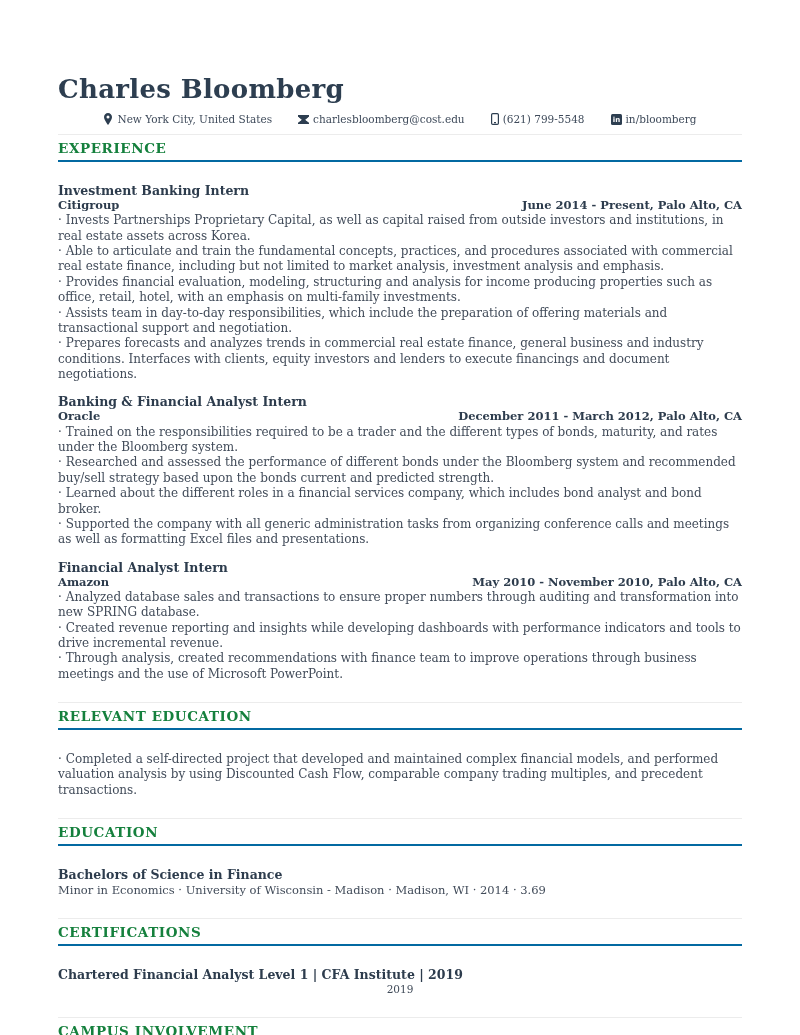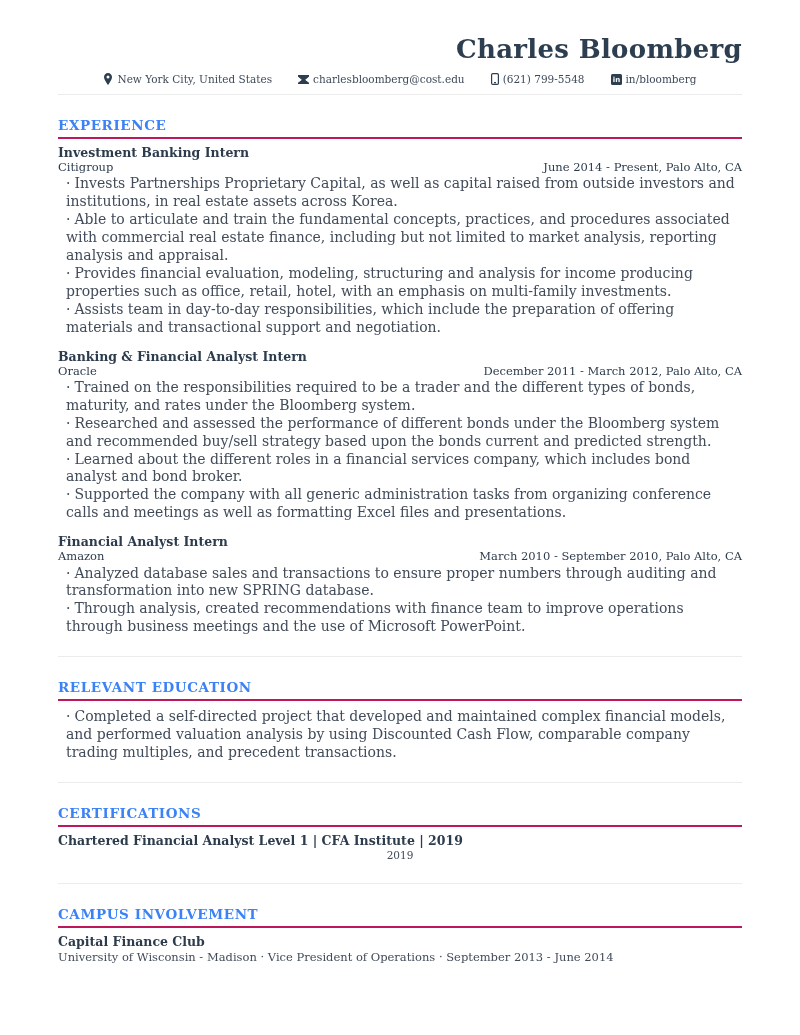--- a/index.html
+++ b/index.html
@@ -13,7 +13,7 @@
   .page { padding: 34px 58px 0 58px; }
 
   
-  .header { text-align: right; }
+  .header { text-align: left; margin-top: 40px; }
   .name {
     font-size: 26px; font-weight: bold; color: #2d3e50;
     letter-spacing: 0.3px;

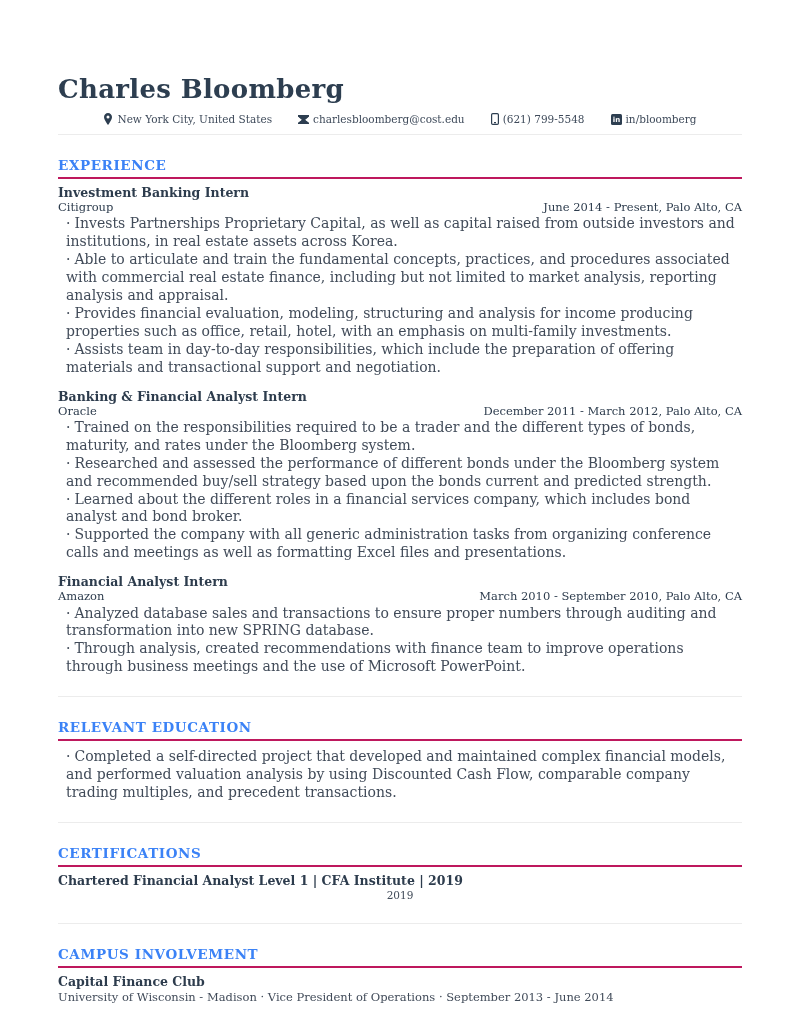--- a/index.html
+++ b/index.html
@@ -31,11 +31,11 @@
   .section { margin-top: 9px; }
   .sep { border-top: 1px solid #ececec; }
   .stitle {
-    margin-top: 22px;
-    font-size: 13.5px; font-weight: bold; color: #3b82f6;
+    margin-top: 5px;
+    font-size: 13.5px; font-weight: bold; color: #15803d;
     letter-spacing: 0.6px;
     padding-bottom: 4px;
-    border-bottom: 2px solid #be185d;
+    border-bottom: 2px solid #0369a1;
   }
   .entries { padding-top: 6px; padding-bottom: 11px; }
 

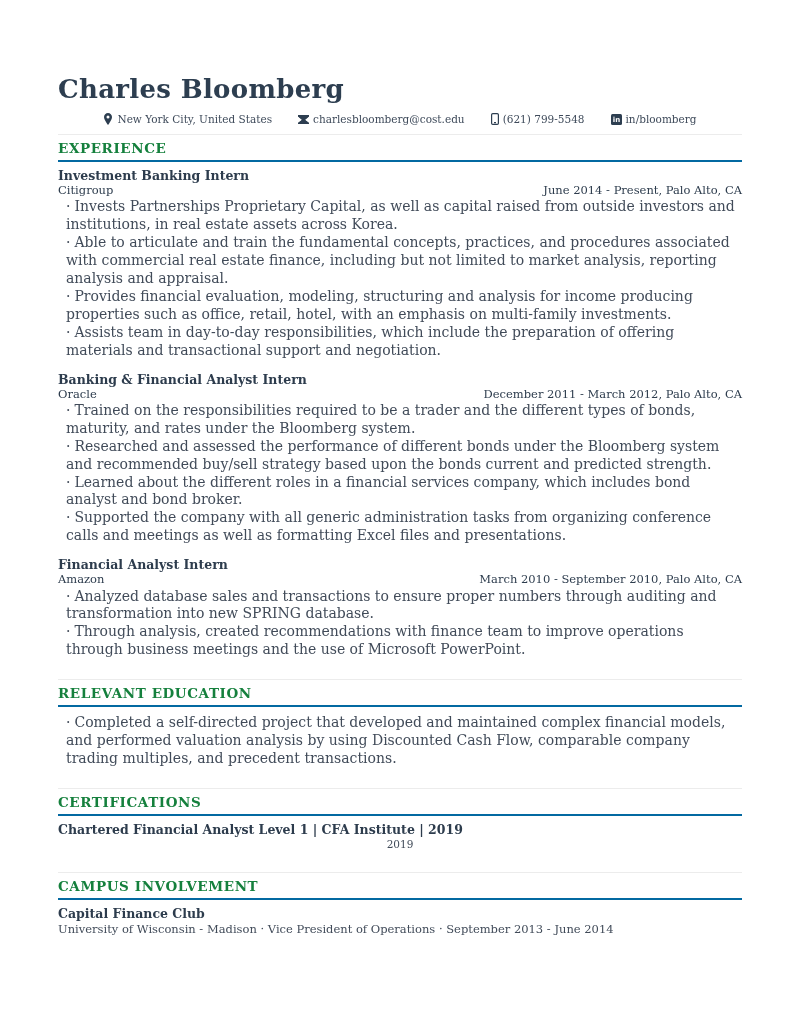--- a/index.html
+++ b/index.html
@@ -37,7 +37,7 @@
     padding-bottom: 4px;
     border-bottom: 2px solid #0369a1;
   }
-  .entries { padding-top: 6px; padding-bottom: 11px; }
+  .entries { padding-top: 21px; padding-bottom: 11px; }
 
   .entry + .entry { margin-top: 12px; }
   .eheading { font-size: 12.5px; font-weight: bold; color: #2d3c4d; line-height: 1.2; }

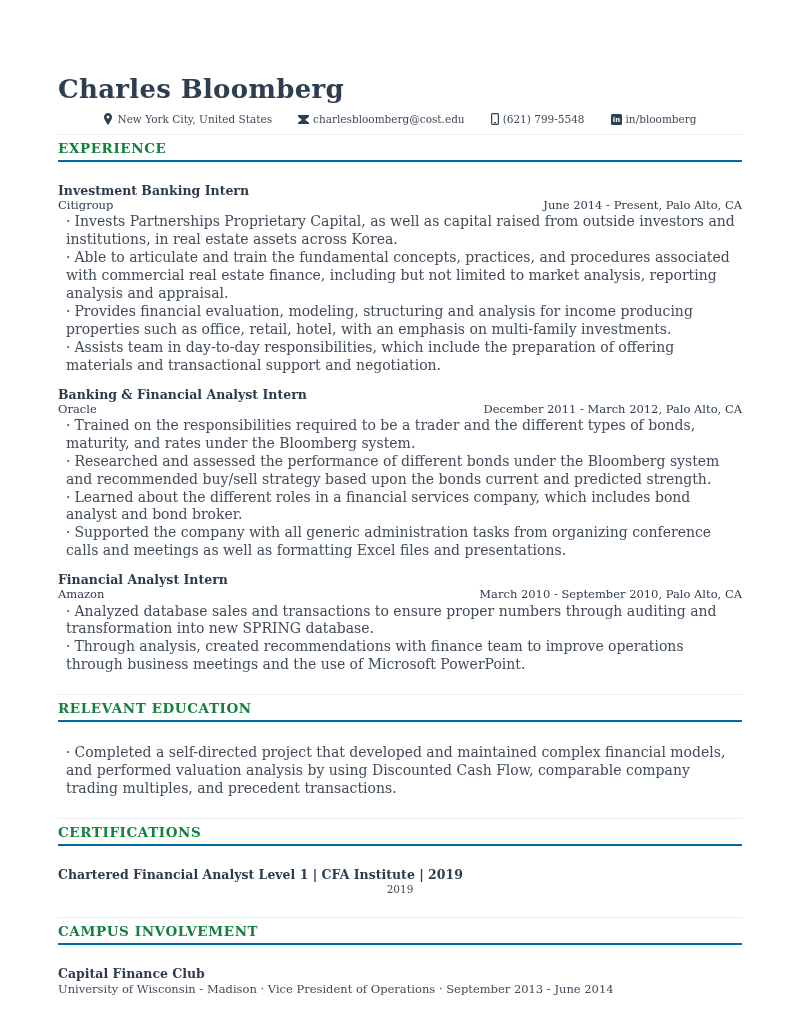--- a/index.html
+++ b/index.html
@@ -43,7 +43,7 @@
   .eheading { font-size: 12.5px; font-weight: bold; color: #2d3c4d; line-height: 1.2; }
   .erow {
     display: flex; justify-content: space-between;
-    font-size: 11.5px; font-weight: normal; color: #2d3c4d; line-height: 1.25; gap: 24px;
+    font-size: 11.5px; font-weight: bold; color: #2d3c4d; line-height: 1.25; gap: 24px;
   }
   .esub { font-size: 11.5px; color: #414b59; line-height: 1.3; margin-top: 1px; }
   .esub.small { font-size: 10.5px; text-align: center; }

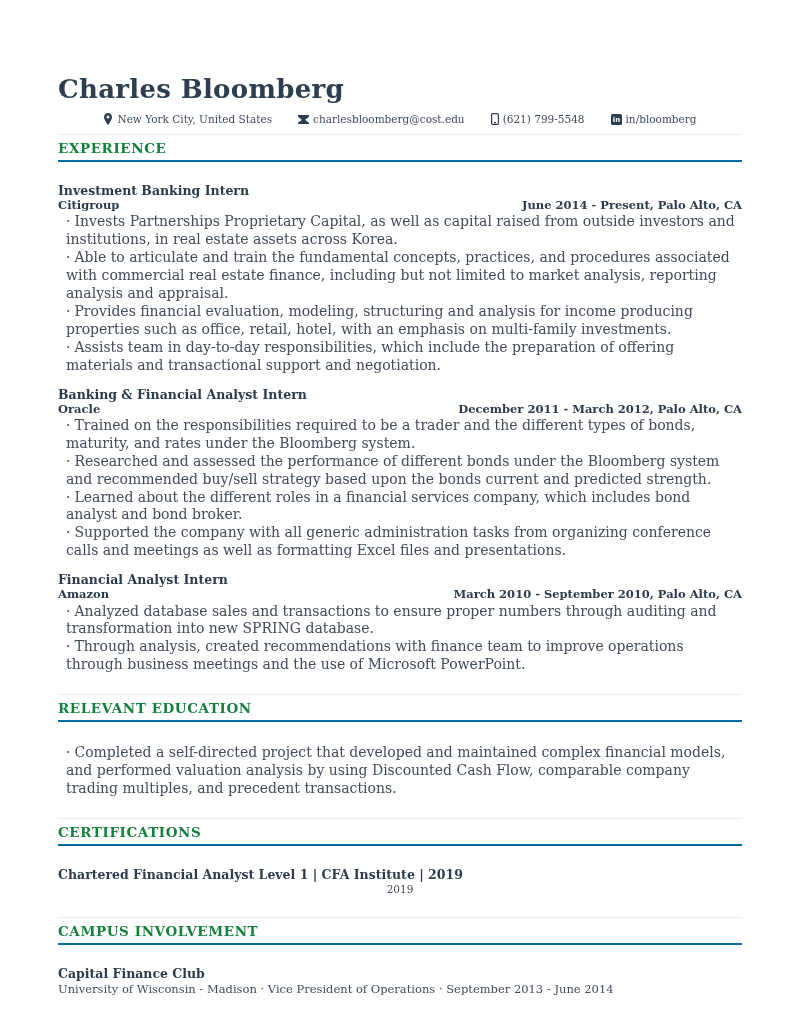--- a/index.html
+++ b/index.html
@@ -48,7 +48,7 @@
   .esub { font-size: 11.5px; color: #414b59; line-height: 1.3; margin-top: 1px; }
   .esub.small { font-size: 10.5px; text-align: center; }
   .ebullets { margin-top: 1px; }
-  .bullet { font-size: 14px; line-height: 1.28; color: #414b59; margin-left: 8px; }
+  .bullet { font-size: 12px; line-height: 1.28; color: #414b59; }
   .bmark { margin-right: 4px; }
 </style>
 </head>

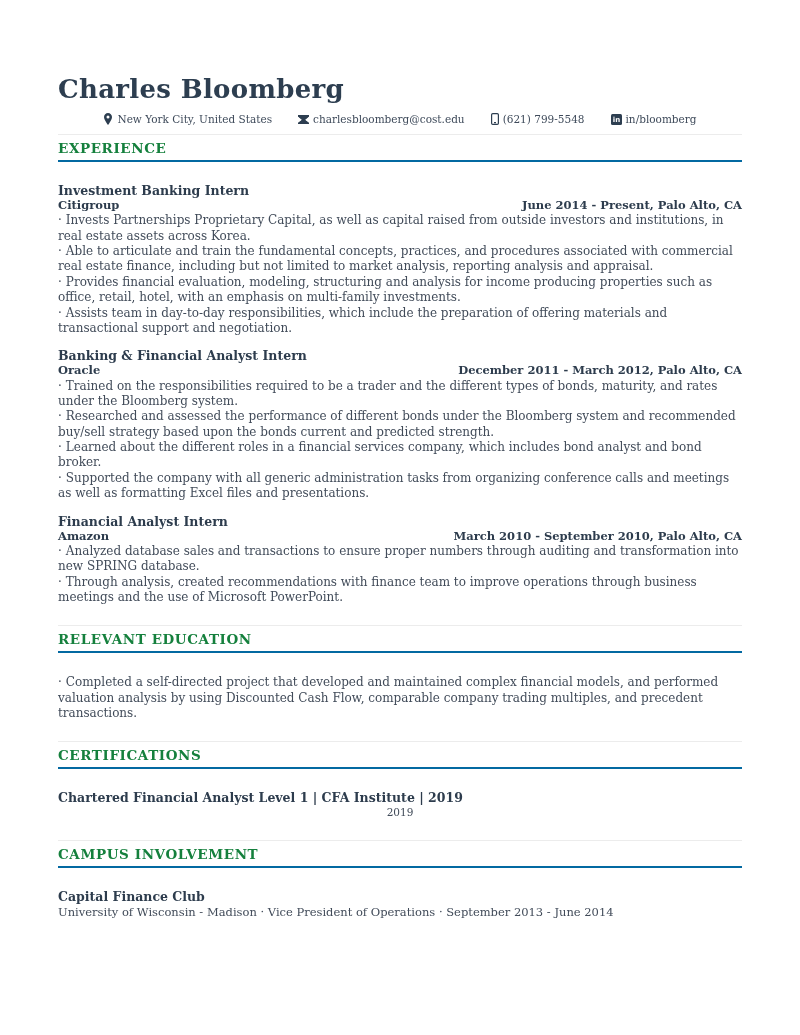--- a/index.html
+++ b/index.html
@@ -102,7 +102,7 @@
 
     <div class="ebullets">
               <p class="bullet"><span class="bmark">·</span><span class="btext">Invests Partnerships Proprietary Capital, as well as capital raised from outside investors and institutions, in real estate assets across Korea.</span></p>
-              <p class="bullet"><span class="bmark">·</span><span class="btext">Able to articulate and train the fundamental concepts, practices, and procedures associated with commercial real estate finance, including but not limited to market analysis, reporting analysis and appraisal.</span></p>
+              <p class="bullet"><span class="bmark">·</span><span class="btext">Able to articulate and train the fundamental concepts, practices, and procedures associated with commercial real estate finance, including but not limited to market analysis, investment analysis and emphasis.</span></p>
               <p class="bullet"><span class="bmark">·</span><span class="btext">Provides financial evaluation, modeling, structuring and analysis for income producing properties such as office, retail, hotel, with an emphasis on multi-family investments.</span></p>
               <p class="bullet"><span class="bmark">·</span><span class="btext">Assists team in day-to-day responsibilities, which include the preparation of offering materials and transactional support and negotiation.</span></p>
             </div>

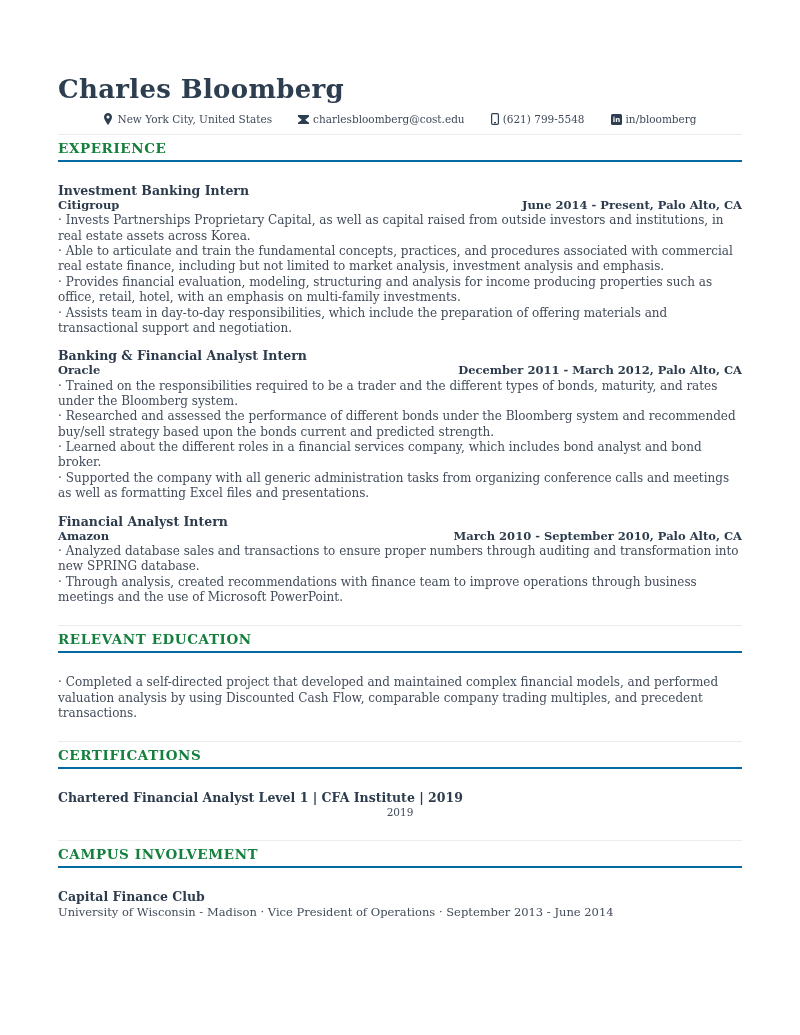--- a/index.html
+++ b/index.html
@@ -105,6 +105,7 @@
               <p class="bullet"><span class="bmark">·</span><span class="btext">Able to articulate and train the fundamental concepts, practices, and procedures associated with commercial real estate finance, including but not limited to market analysis, investment analysis and emphasis.</span></p>
               <p class="bullet"><span class="bmark">·</span><span class="btext">Provides financial evaluation, modeling, structuring and analysis for income producing properties such as office, retail, hotel, with an emphasis on multi-family investments.</span></p>
               <p class="bullet"><span class="bmark">·</span><span class="btext">Assists team in day-to-day responsibilities, which include the preparation of offering materials and transactional support and negotiation.</span></p>
+              <p class="bullet"><span class="bmark">·</span><span class="btext">Prepares forecasts and analyzes trends in commercial real estate finance, general business and industry conditions. Interfaces with clients, equity investors and lenders to execute financings and document negotiations.</span></p>
             </div>
   </div>
           <div class="entry">

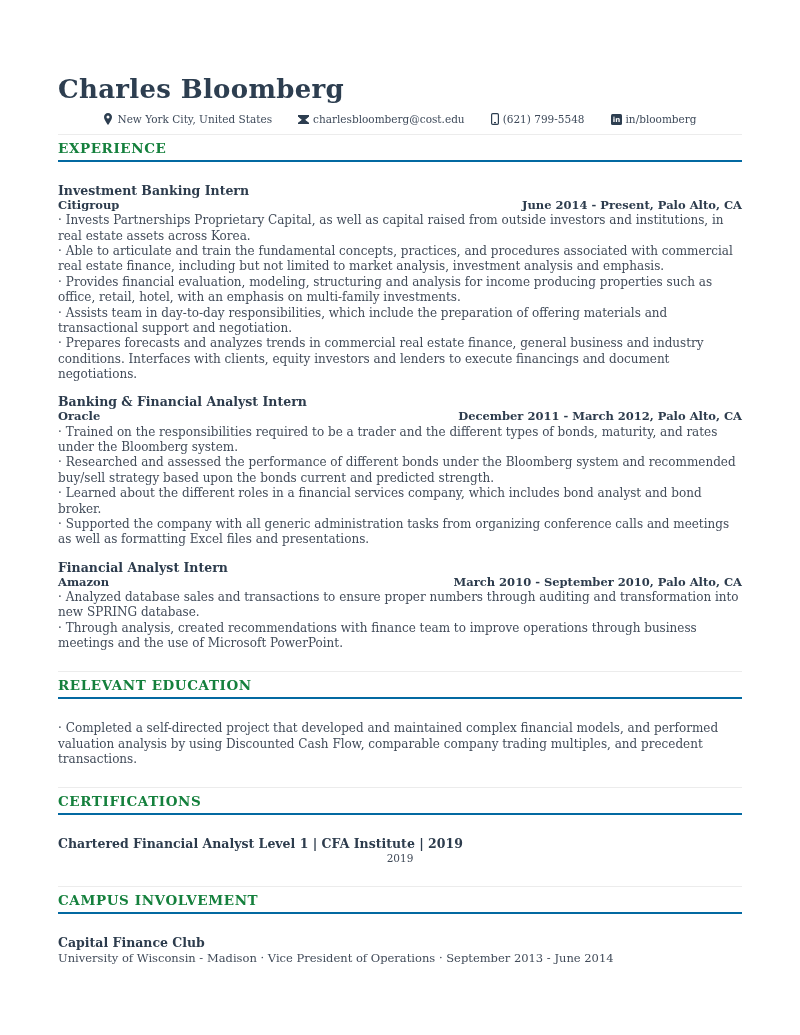--- a/index.html
+++ b/index.html
@@ -126,7 +126,7 @@
     <h3 class="eheading">Financial Analyst Intern</h3>
     <div class="erow">
       <span class="eleft">Amazon</span>
-      <span class="eright">March 2010 - September 2010, Palo Alto, CA</span>
+      <span class="eright">May 2010 - November 2010, Palo Alto, CA</span>
     </div>
 
     <div class="ebullets">

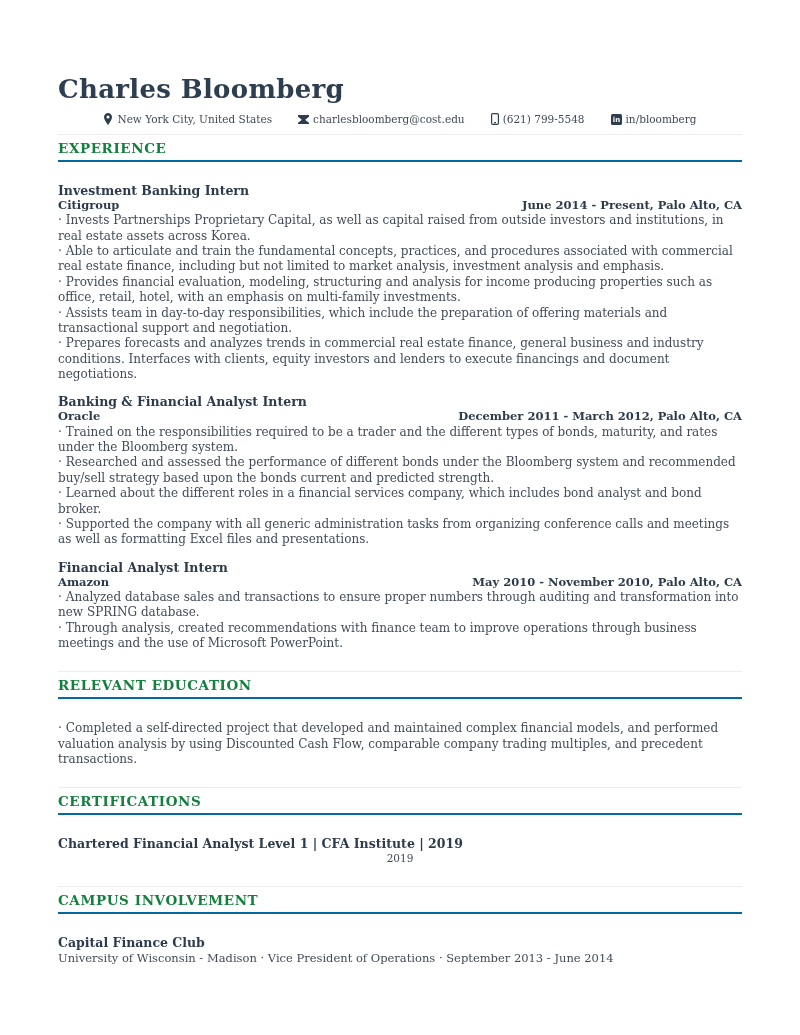--- a/index.html
+++ b/index.html
@@ -131,6 +131,7 @@
 
     <div class="ebullets">
               <p class="bullet"><span class="bmark">·</span><span class="btext">Analyzed database sales and transactions to ensure proper numbers through auditing and transformation into new SPRING database.</span></p>
+              <p class="bullet"><span class="bmark">·</span><span class="btext">Created revenue reporting and insights while developing dashboards with performance indicators and tools to drive incremental revenue.</span></p>
               <p class="bullet"><span class="bmark">·</span><span class="btext">Through analysis, created recommendations with finance team to improve operations through business meetings and the use of Microsoft PowerPoint.</span></p>
             </div>
   </div>

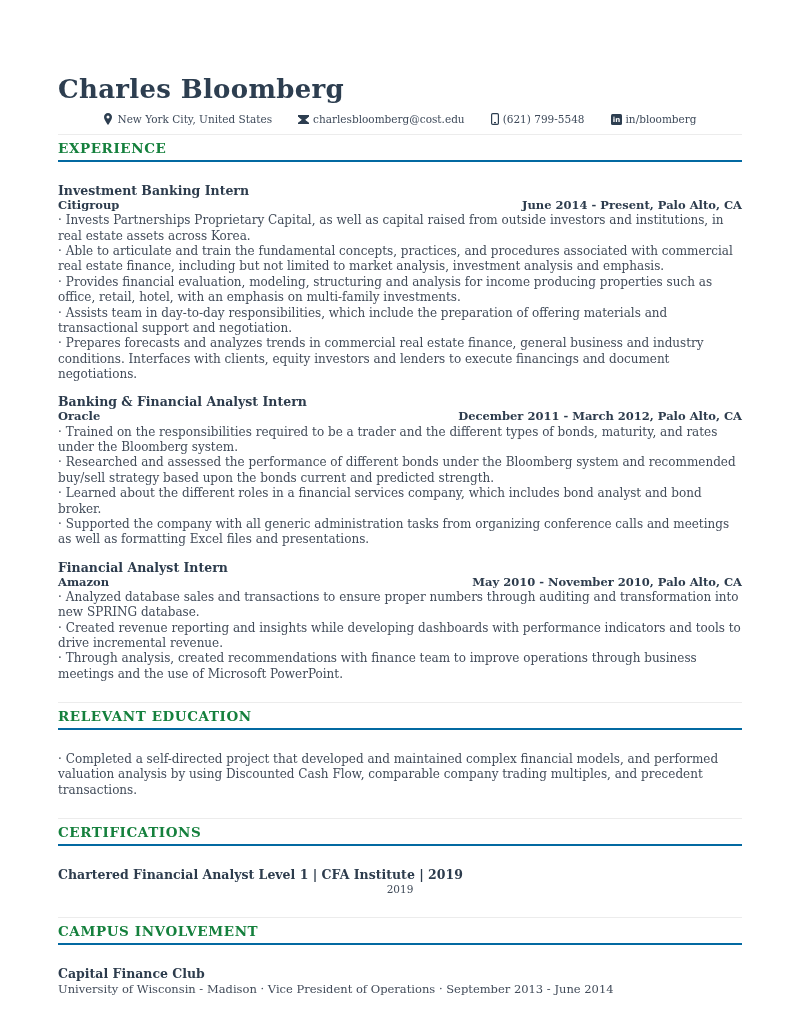--- a/index.html
+++ b/index.html
@@ -151,6 +151,18 @@
   </section>
       <section class="section">
     <div class="sep"></div>
+    <h2 class="stitle">EDUCATION</h2>
+    <div class="entries">
+          <div class="entry">
+    <h3 class="eheading">Bachelors of Science in Finance</h3>
+
+    <div class="esub">Minor in Economics ·  University of Wisconsin - Madison ·  Madison, WI ·  2014 ·  3.69</div>
+
+  </div>
+        </div>
+  </section>
+      <section class="section">
+    <div class="sep"></div>
     <h2 class="stitle">CERTIFICATIONS</h2>
     <div class="entries">
           <div class="entry">

